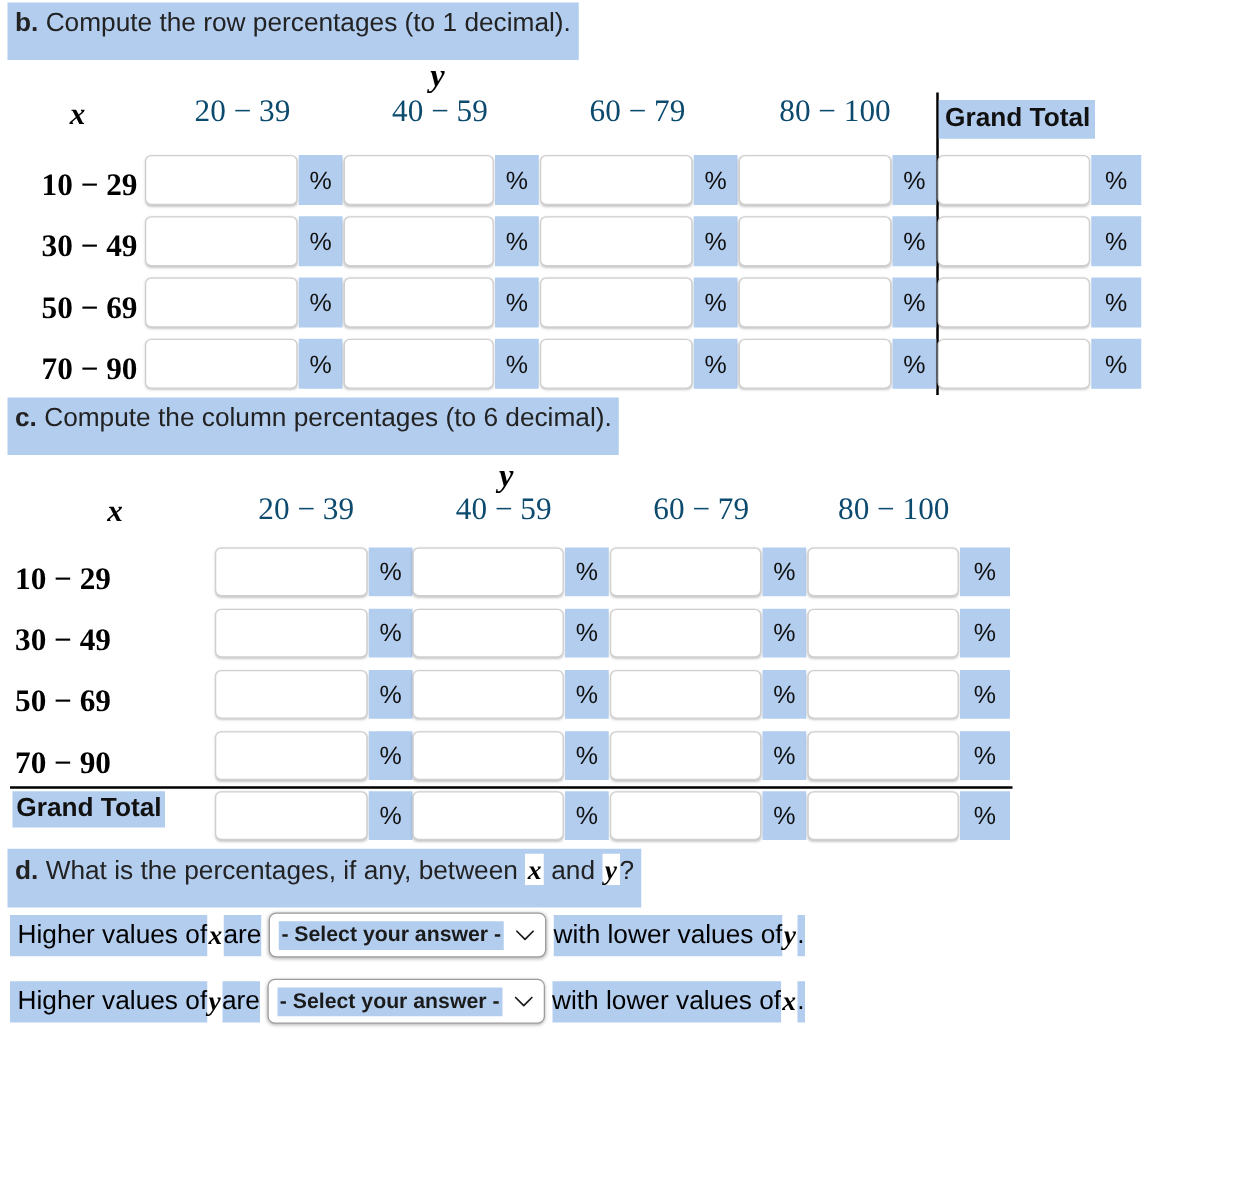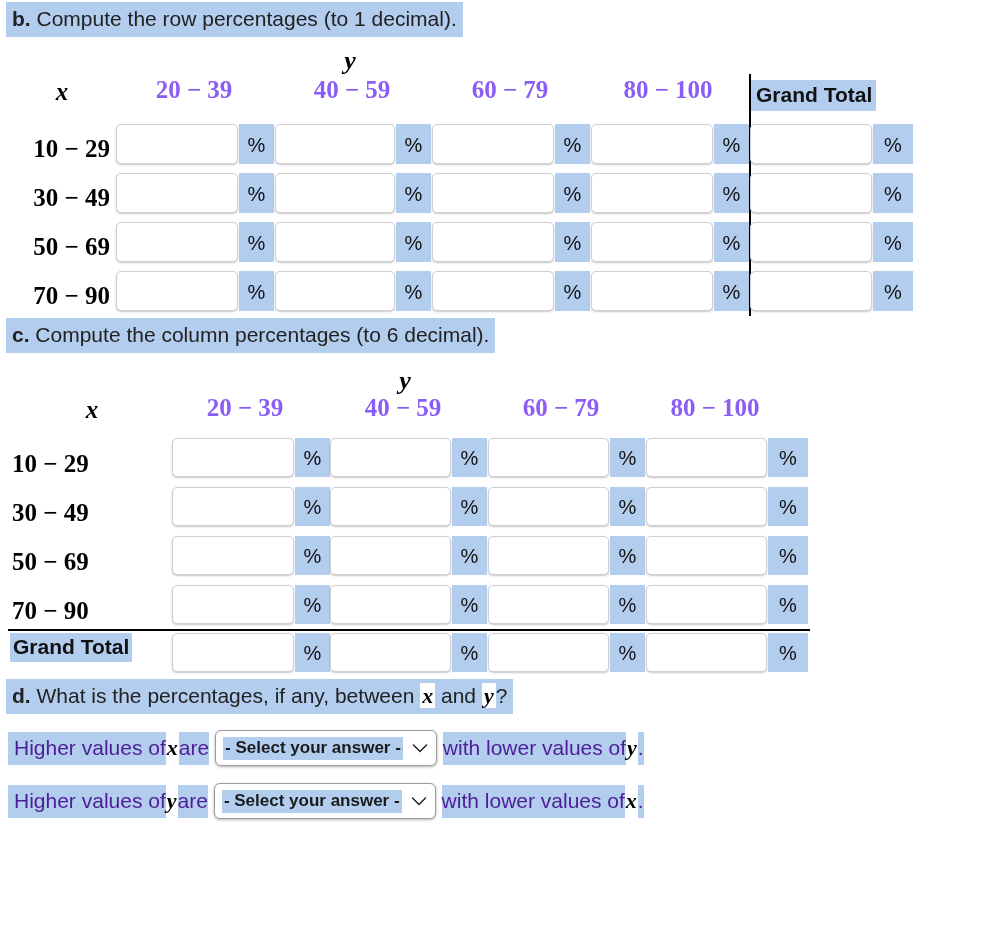--- a/index.html
+++ b/index.html
@@ -30,7 +30,7 @@
     font-size: 21px;
     line-height: 30px;
     white-space: nowrap;
-    padding: 2px 6px 3px 6px;
+    padding: 2px 6px 14px 6px;
     color: #222;
   }
   .prompt b { font-weight: 700; }

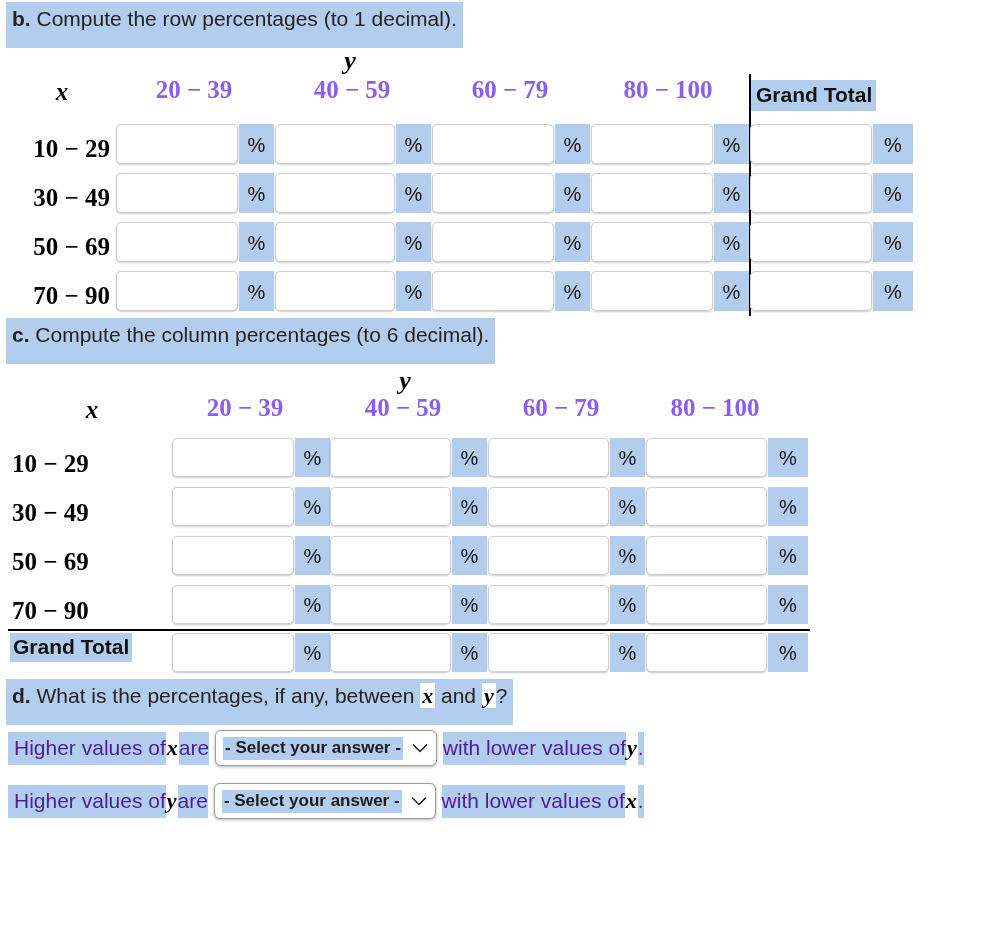--- a/index.html
+++ b/index.html
@@ -41,9 +41,9 @@
   .colhead {
     position: absolute;
     font-family: "Liberation Serif", "DejaVu Serif", serif;
-    font-weight: 700;
+    font-weight: 400;
     font-size: 25px;
-    color: #8b5cf6;
+    color: #0c4a6e;
     text-align: center;
     white-space: nowrap;
   }

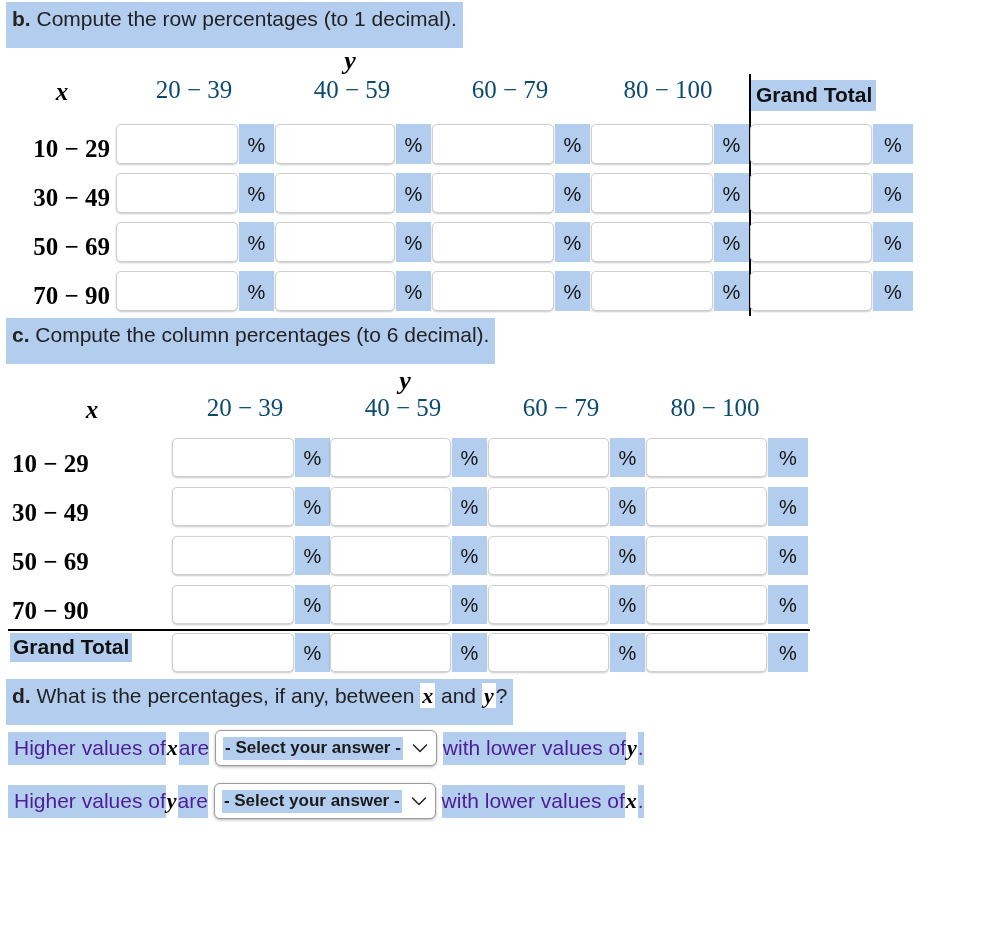--- a/index.html
+++ b/index.html
@@ -133,7 +133,7 @@
   .dd-text {
     background: #b3cdef;
     padding: 4px 0 5px 0;
-    color: #4c1d95;
+    color: #000000;
   }
   .dd-text.lead { padding-left: 6px; }
   .dd-var {

